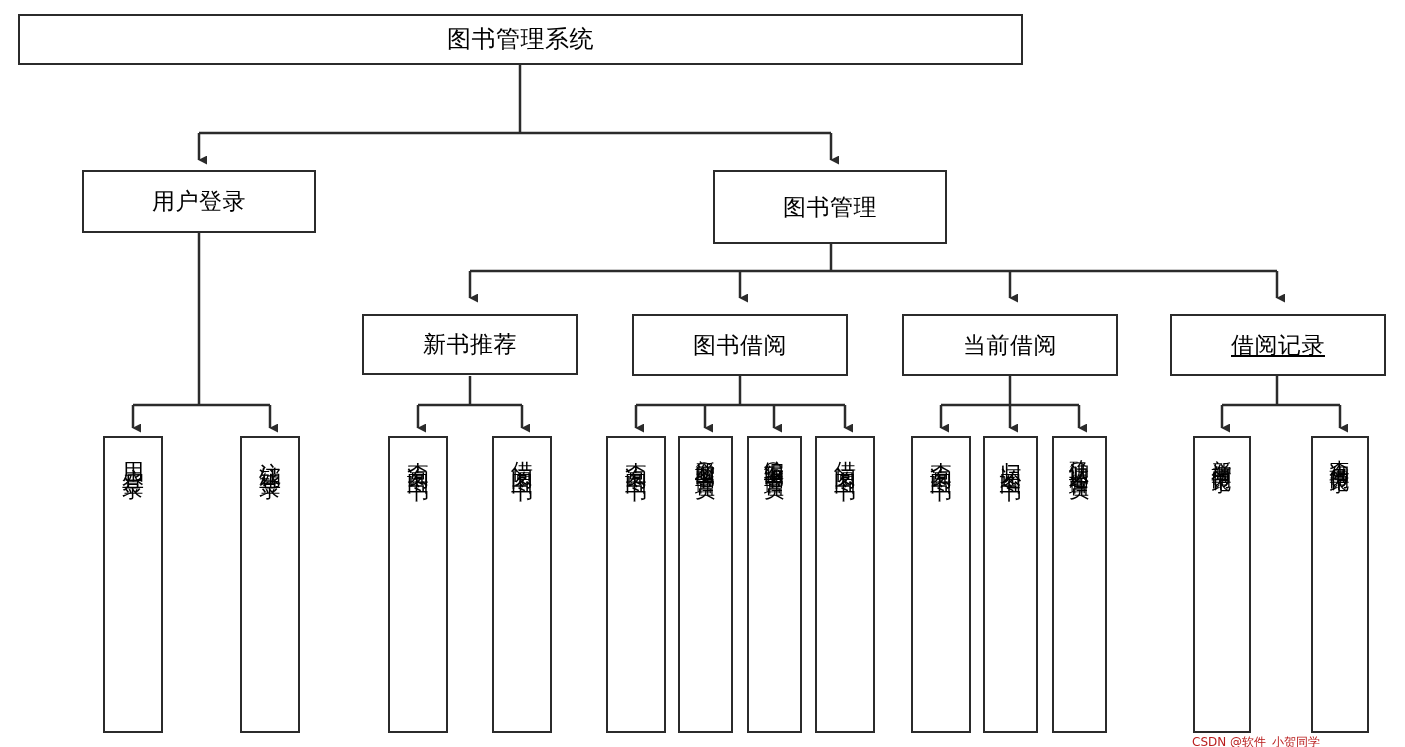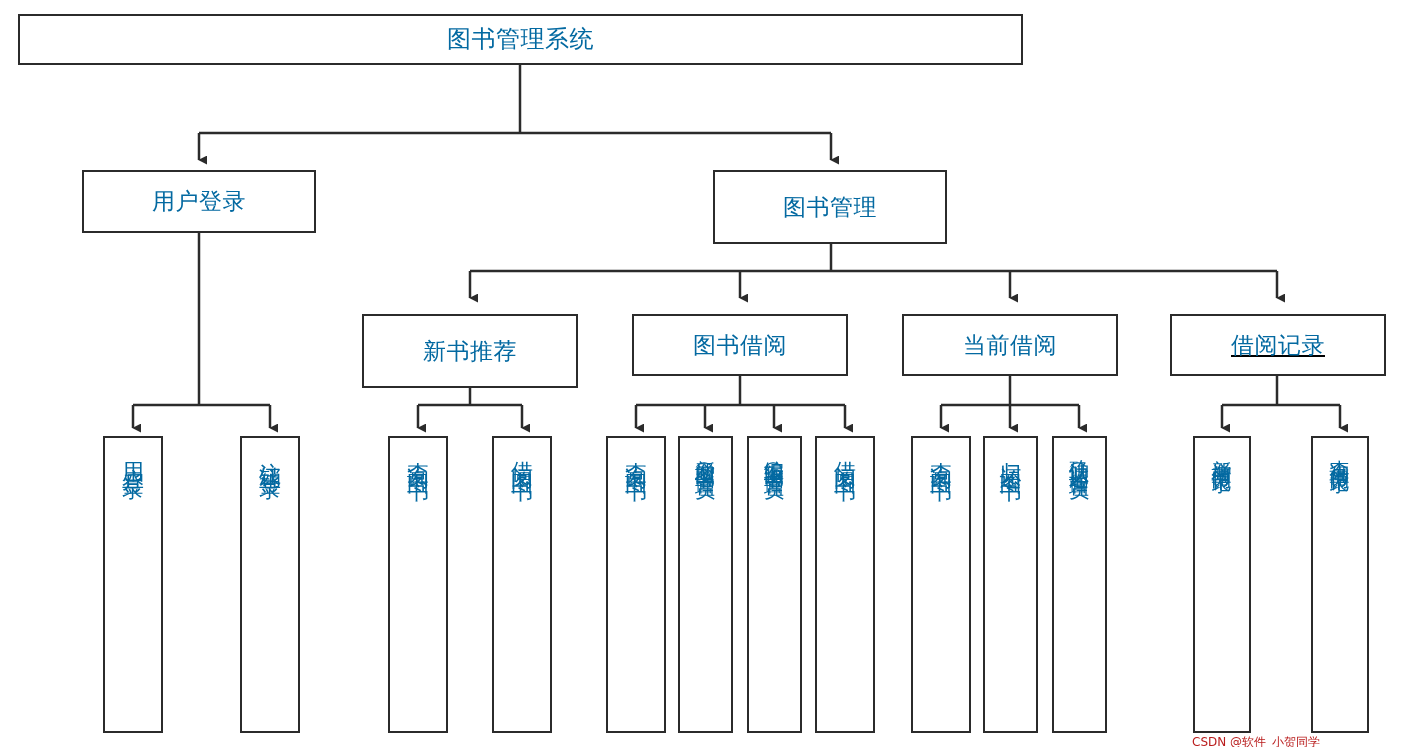--- a/index.html
+++ b/index.html
@@ -36,7 +36,7 @@
     z-index: 3;
   }
   .node-label {
-    color: #0369a1;
+    color: #000000;
     line-height: 1.05;
     white-space: pre;
   }

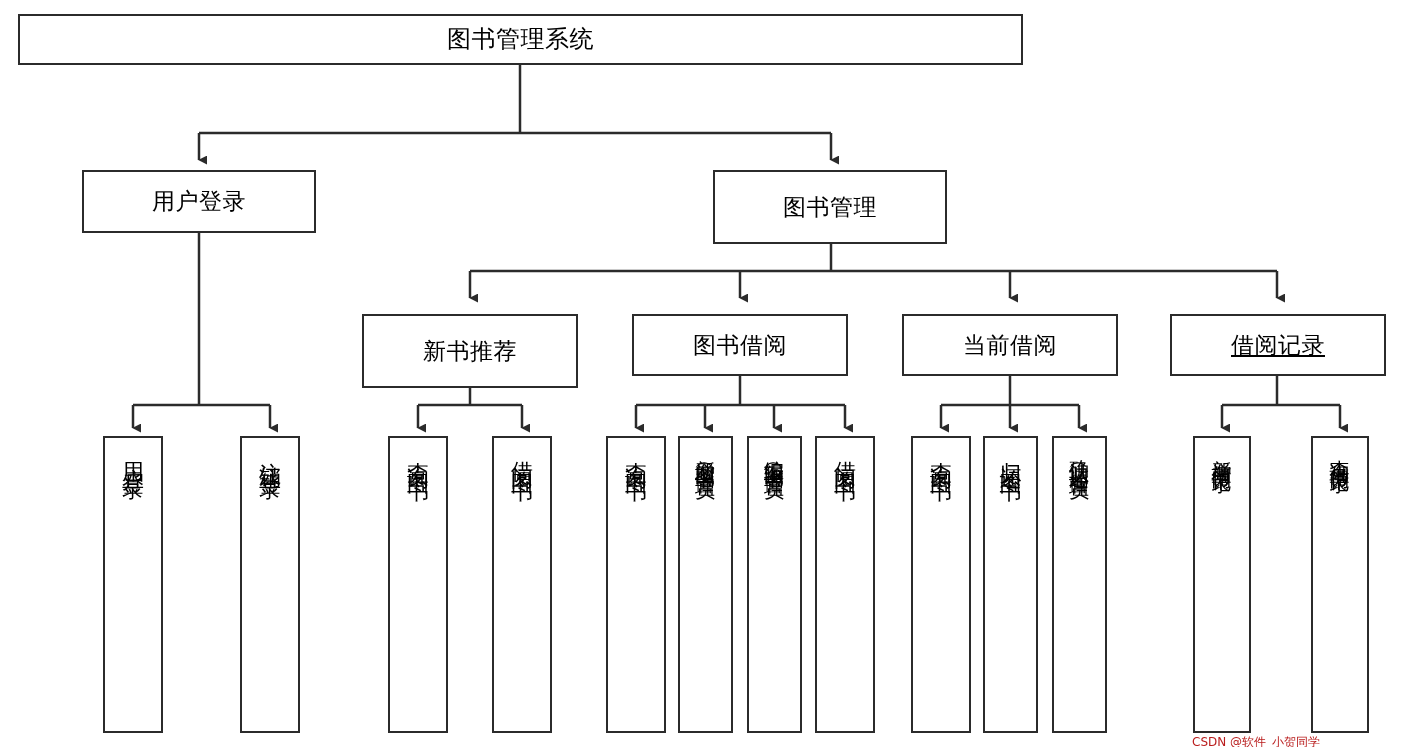--- a/index.html
+++ b/index.html
@@ -160,7 +160,7 @@
     <span class="node-label">图书管理</span>
   </div>
 
-  <div class="node horizontal" style="left:362px; top:314px; width:216px; height:74px;">
+  <div class="node horizontal" style="left:362px; top:314px; width:216px; height:61px;">
     <span class="node-label">新书推荐</span>
   </div>
 

